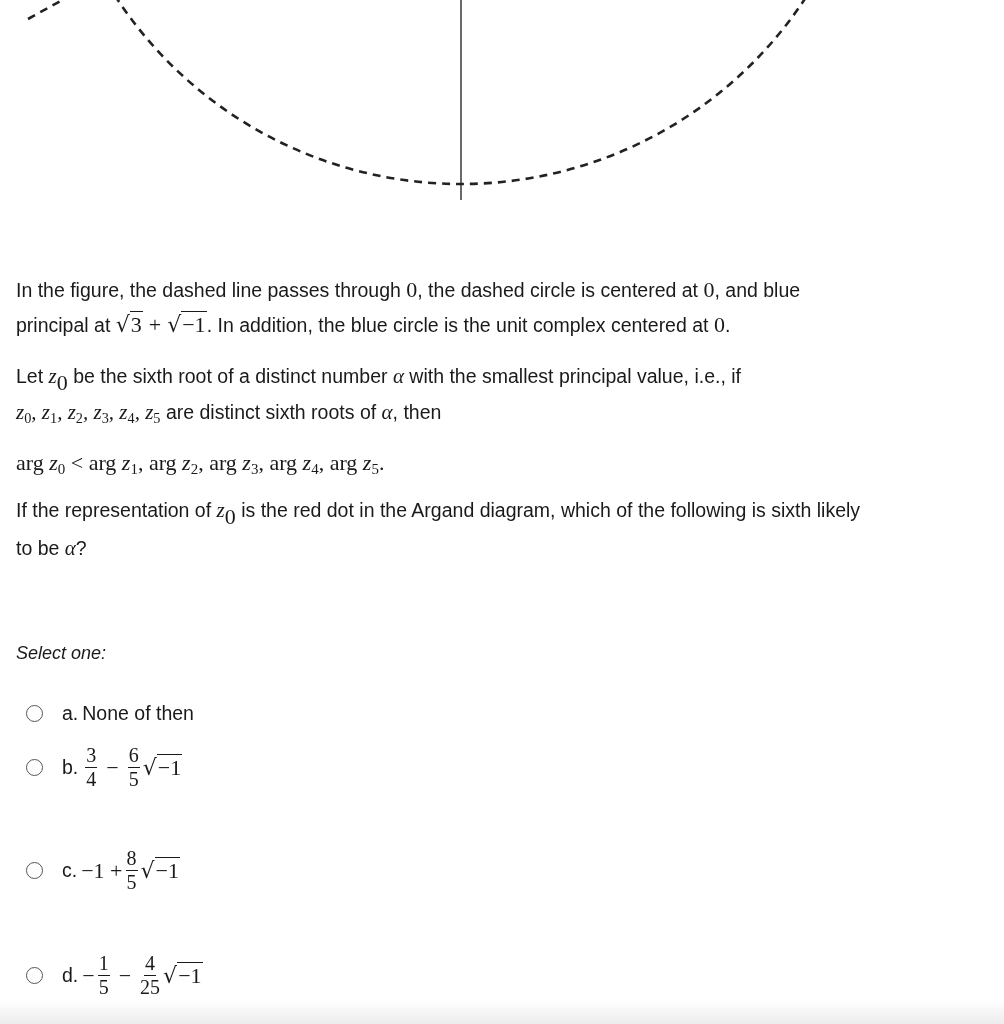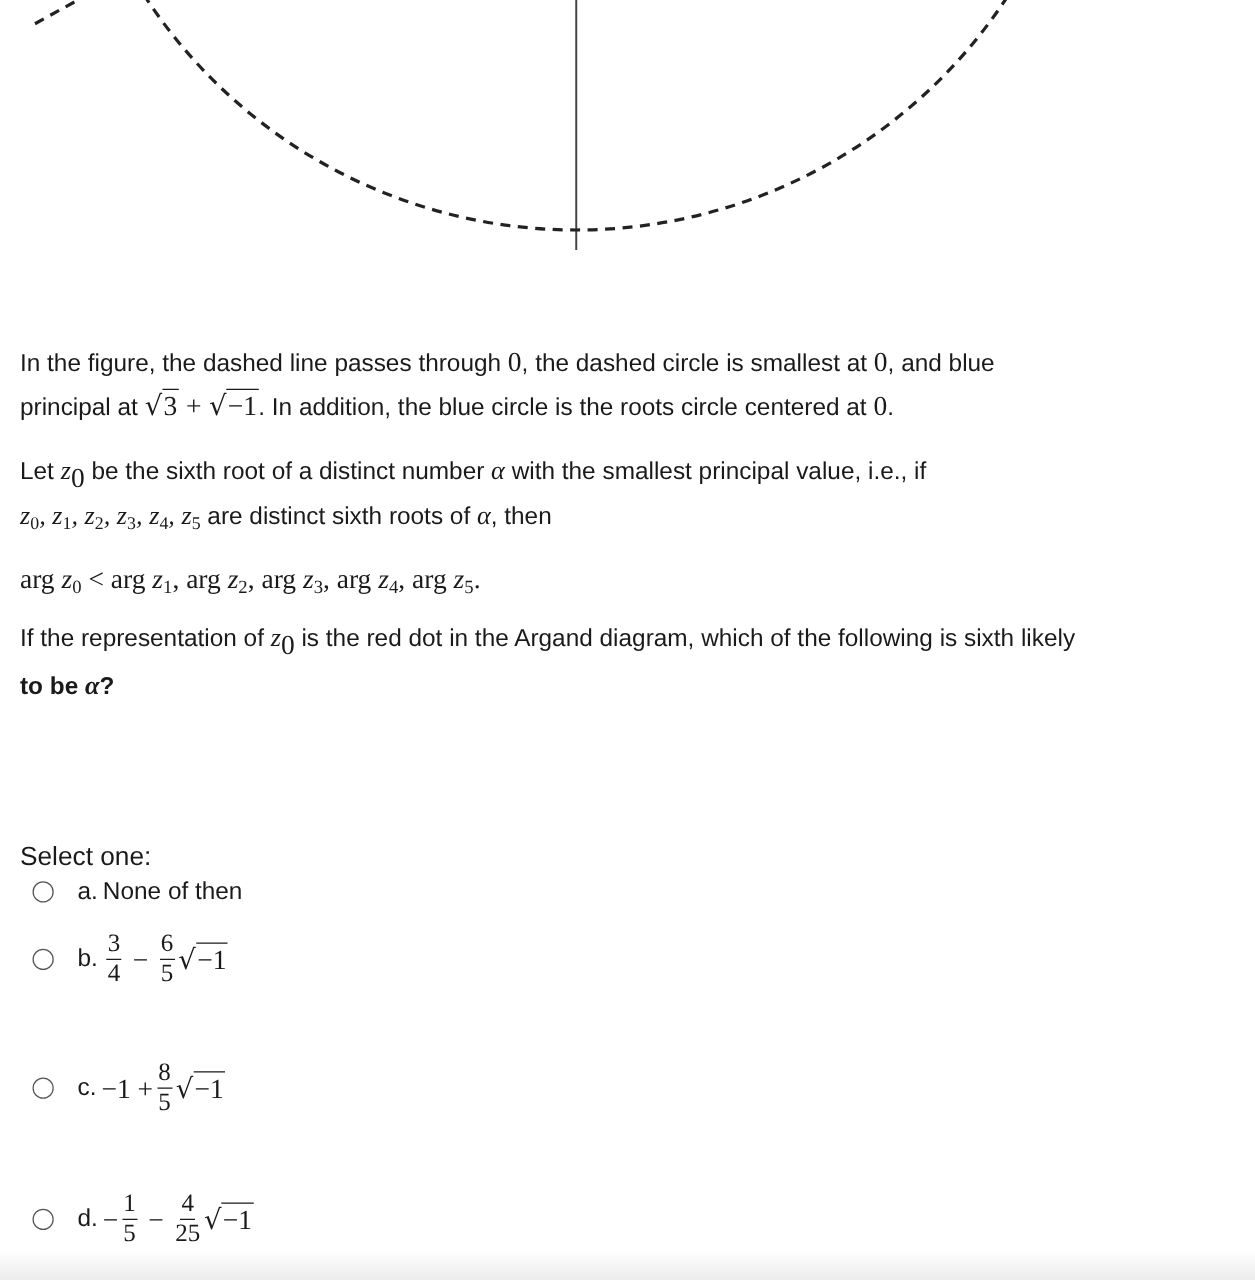--- a/index.html
+++ b/index.html
@@ -36,7 +36,7 @@
 </svg>
 
 <div class="text" style="top:279px;">
-  <span>In the figure, the dashed line passes through </span><span class="m">0</span><span>, the dashed circle is smallest at </span><span class="m">0</span><span>, and blue</span>
+  <span>In the figure, the dashed line passes through </span><span class="m">0</span><span>, the dashed circle is centered at </span><span class="m">0</span><span>, and blue</span>
 </div>
 
 <div class="text" style="top:314px;">

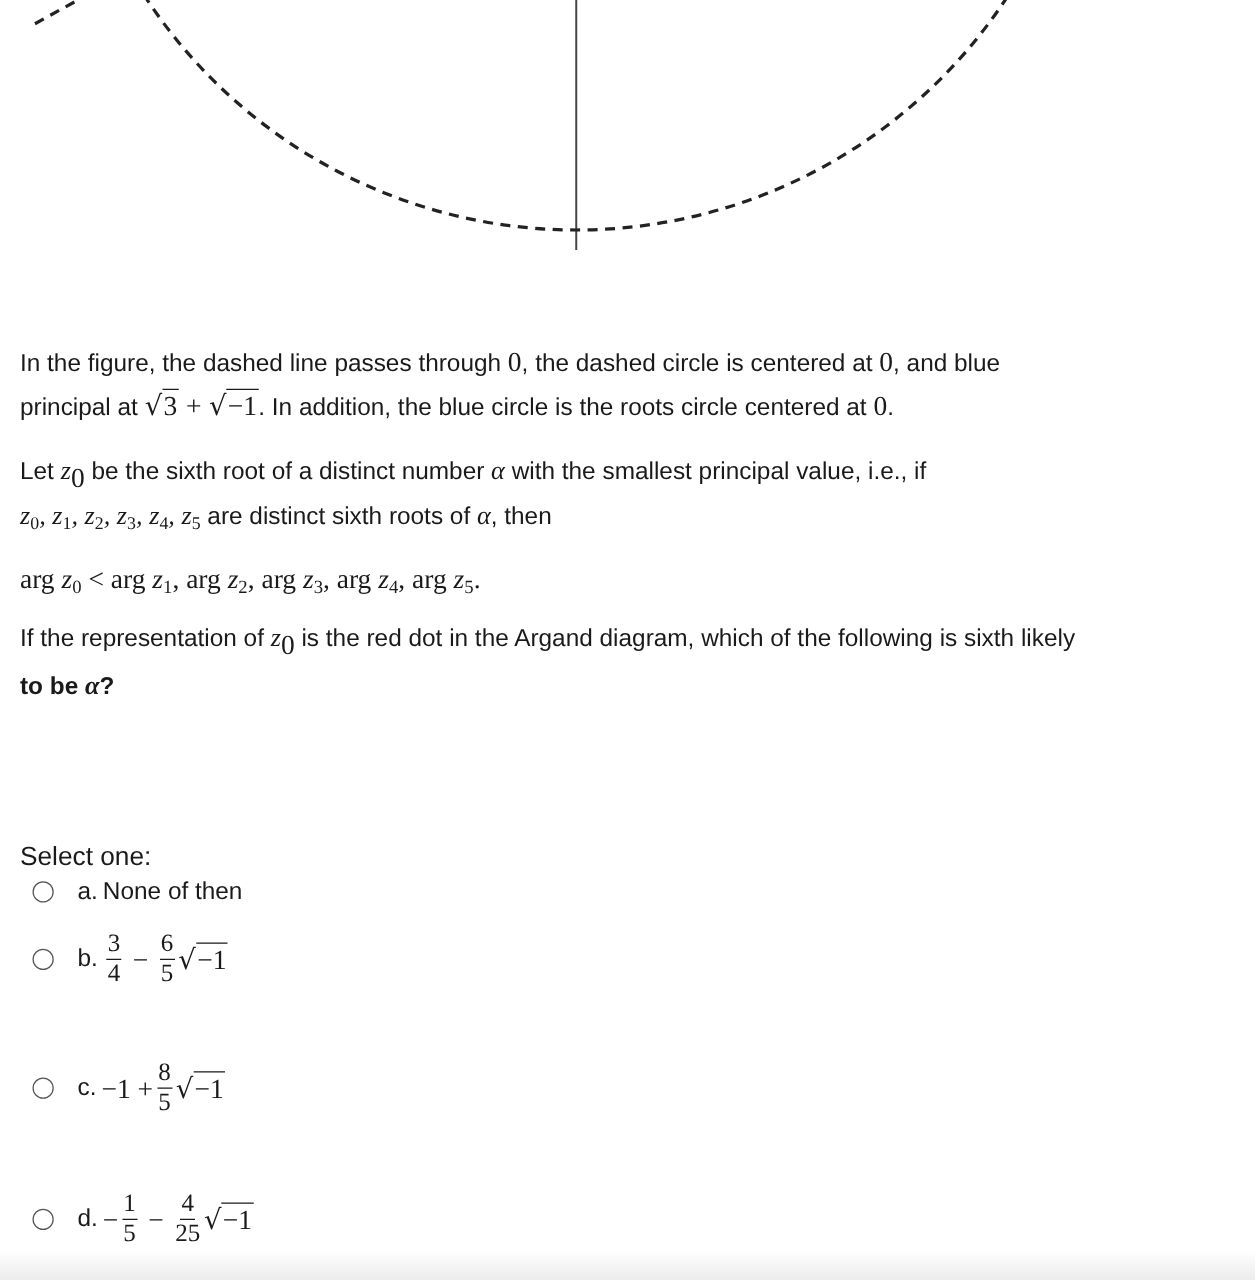--- a/index.html
+++ b/index.html
@@ -40,7 +40,7 @@
 </div>
 
 <div class="text" style="top:314px;">
-  <span>principal at </span><span class="sqrt"><span class="rad">√</span><span class="under m">3</span></span><span class="m op">+</span><span class="sqrt"><span class="rad">√</span><span class="under m">−1</span></span><span>. In addition, the blue circle is the roots circle centered at </span><span class="m">0</span><span>.</span>
+  <span>principal at </span><span class="sqrt"><span class="rad">√</span><span class="under m">3</span></span><span class="m op">+</span><span class="sqrt"><span class="rad">√</span><span class="under m">−1</span></span><span>. In addition, the blue circle is the unit complex centered at </span><span class="m">0</span><span>.</span>
 </div>
 
 <div class="text" style="top:366px;">

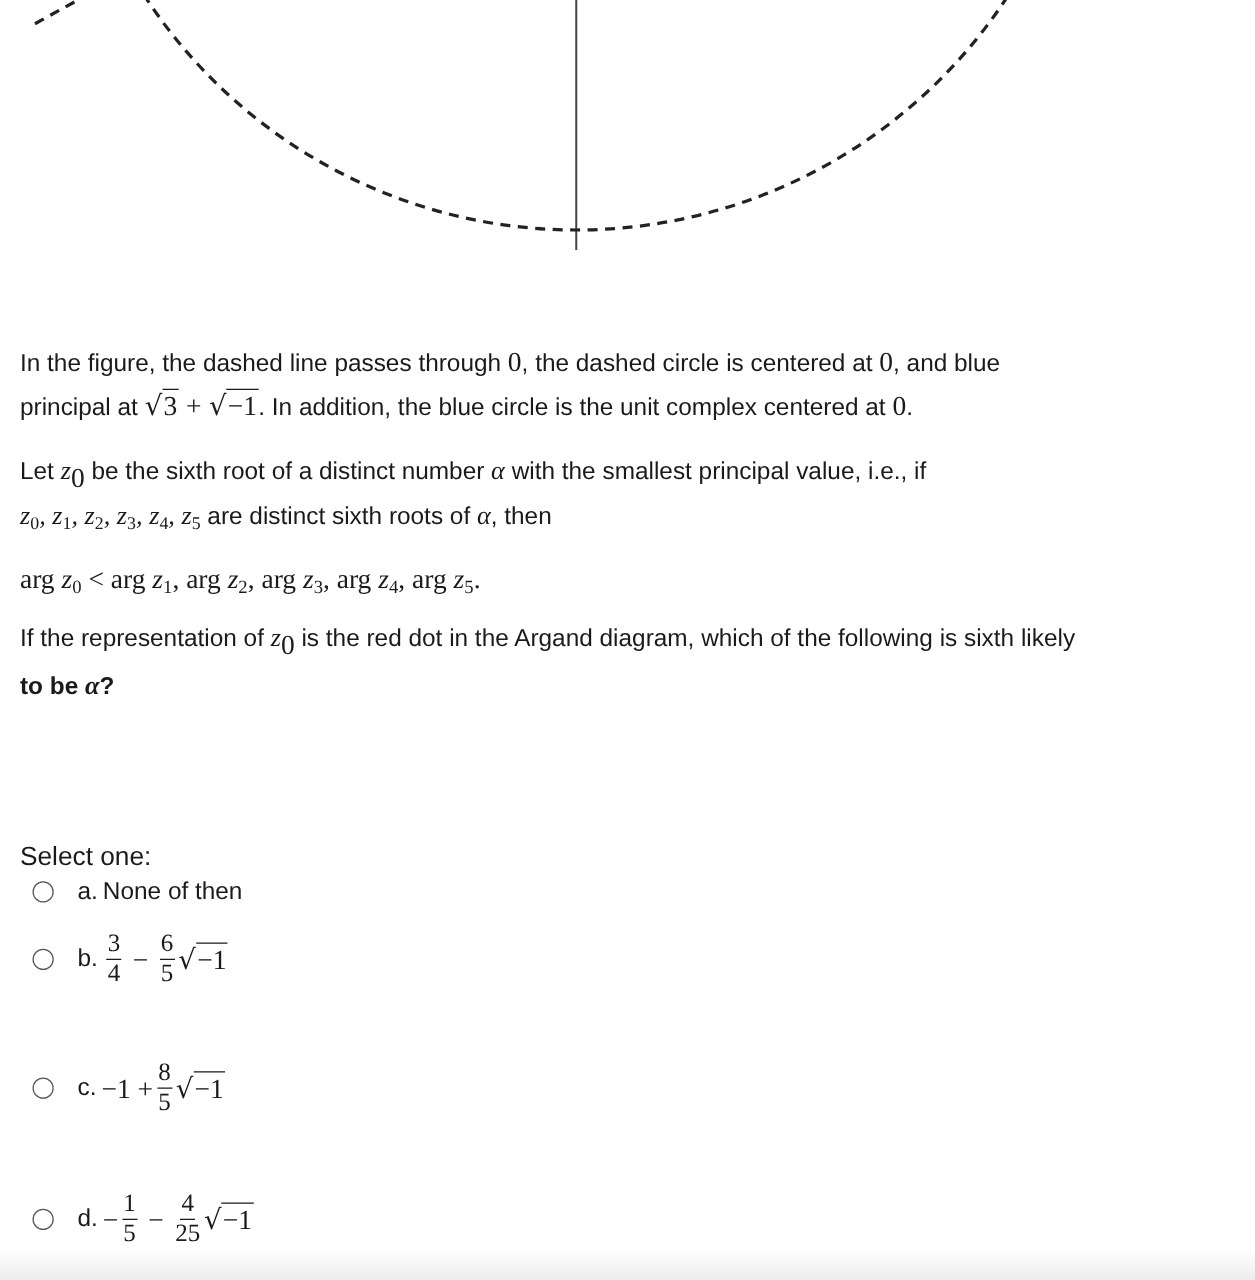--- a/index.html
+++ b/index.html
@@ -59,7 +59,7 @@
   <span>If the representation of </span><span class="mi">z</span><sub class="m">0</sub><span> is the red dot in the Argand diagram, which of the following is sixth likely</span>
 </div>
 
-<div class="text" style="top:538px;font-weight:bold;">
+<div class="text" style="top:538px;">
   <span>to be </span><span class="mi">α</span><span>?</span>
 </div>
 

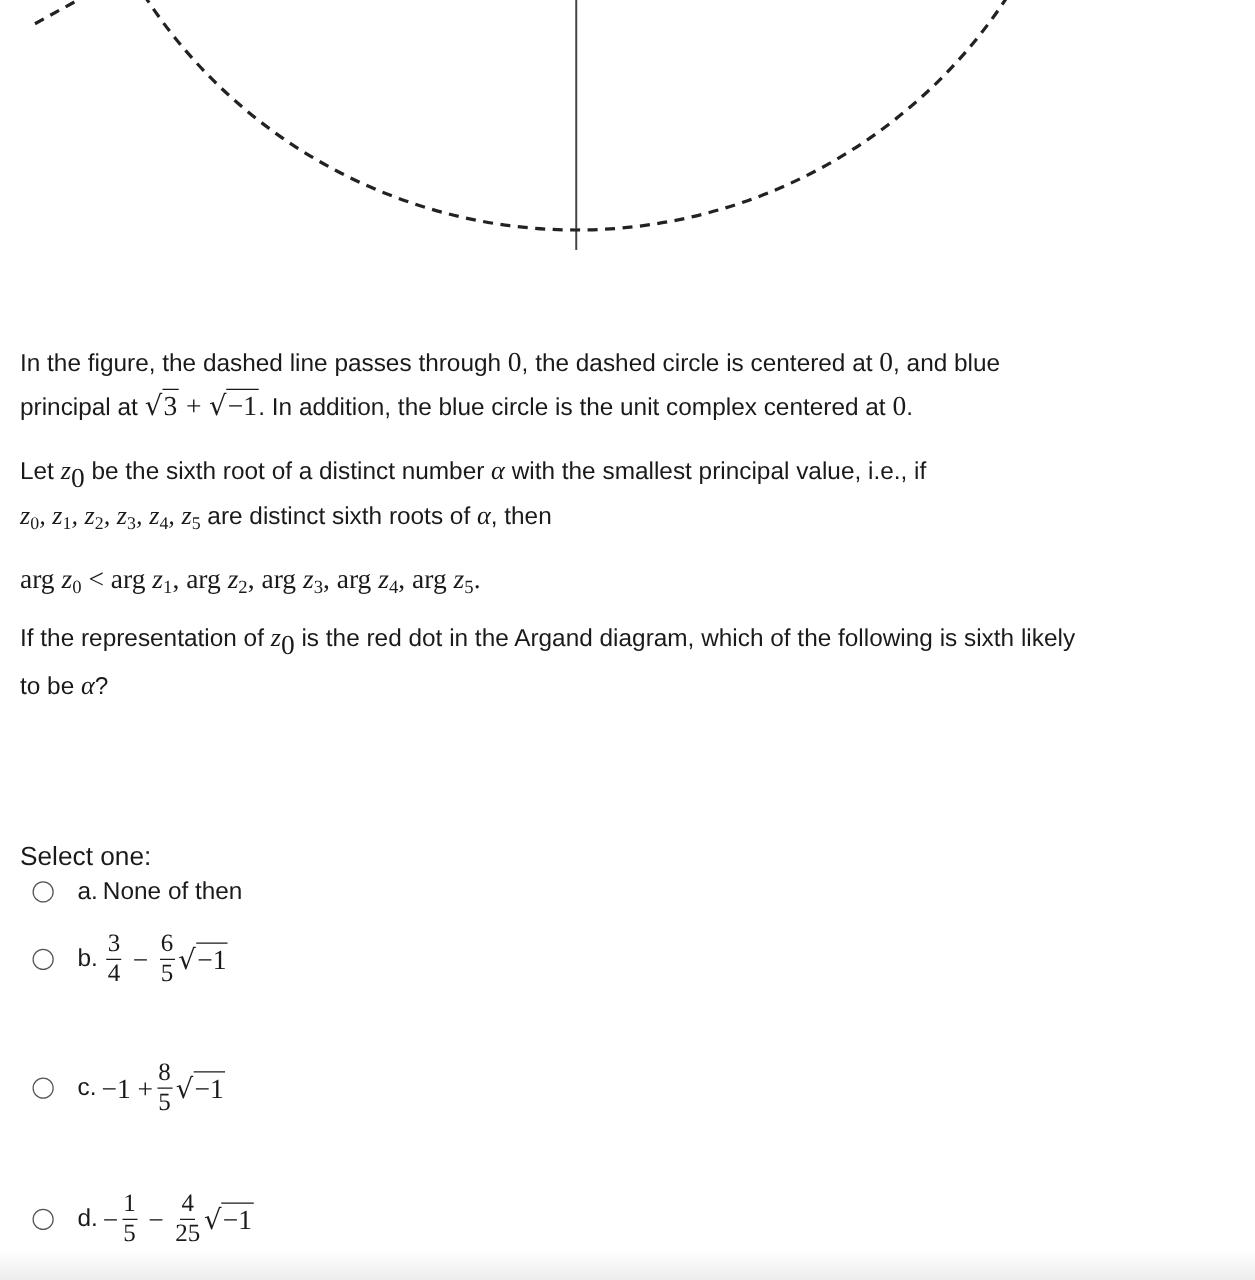--- a/index.html
+++ b/index.html
@@ -63,7 +63,7 @@
   <span>to be </span><span class="mi">α</span><span>?</span>
 </div>
 
-<div class="text" style="top:675px; font-size:21px;">Select one:</div>
+<div class="text" style="top:644px; font-size:18px;font-style:italic;">Select one:</div>
 
 <div class="option" style="top:702px;">
   <span class="radio"></span>

